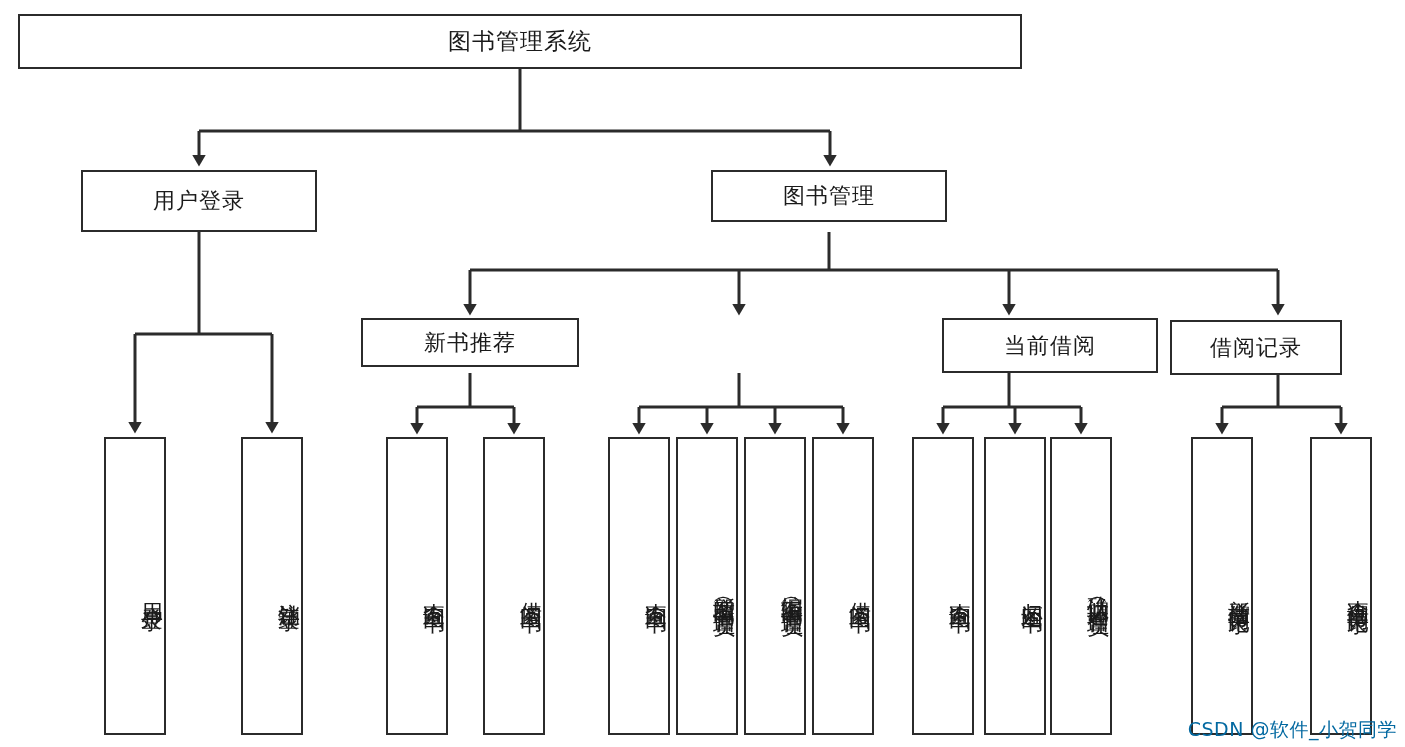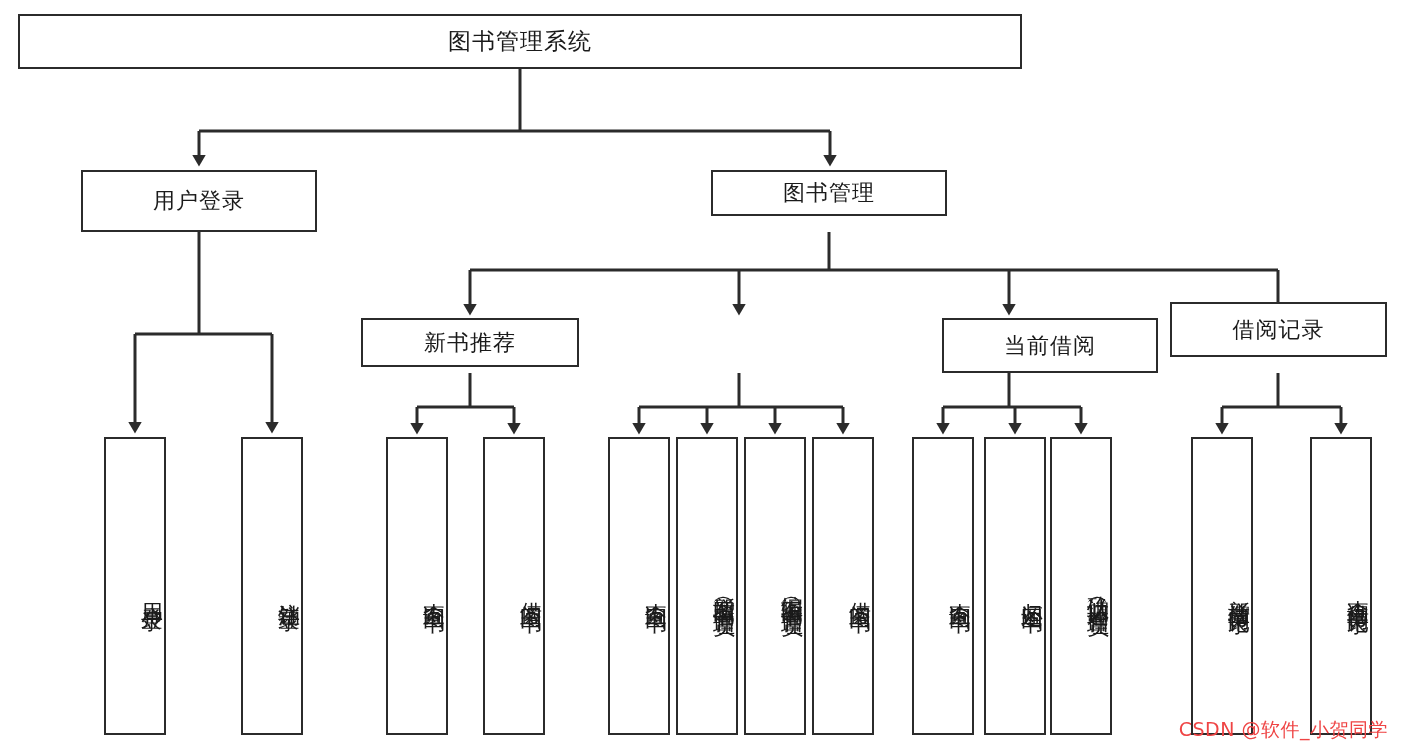--- a/index.html
+++ b/index.html
@@ -120,7 +120,7 @@
   <div class="node h root" id="node-root" style="left: 18px; top: 14px; width: 1004px; height: 55px;">图书管理系统</div>
 
   <div class="node h" style="left: 81px; top: 170px; width: 236px; height: 62px;">用户登录</div>
-  <div class="node h" style="left: 711px; top: 170px; width: 236px; height: 46px;">图书管理</div>
+  <div class="node h" style="left: 711px; top: 170px; width: 236px; height: 52px;">图书管理</div>
 
   <div class="node h" style="left: 361px; top: 318px; width: 218px; height: 49px;">新书推荐</div>
   <div class="node h" style="left: 942px; top: 318px; width: 216px; height: 55px;">当前借阅</div>

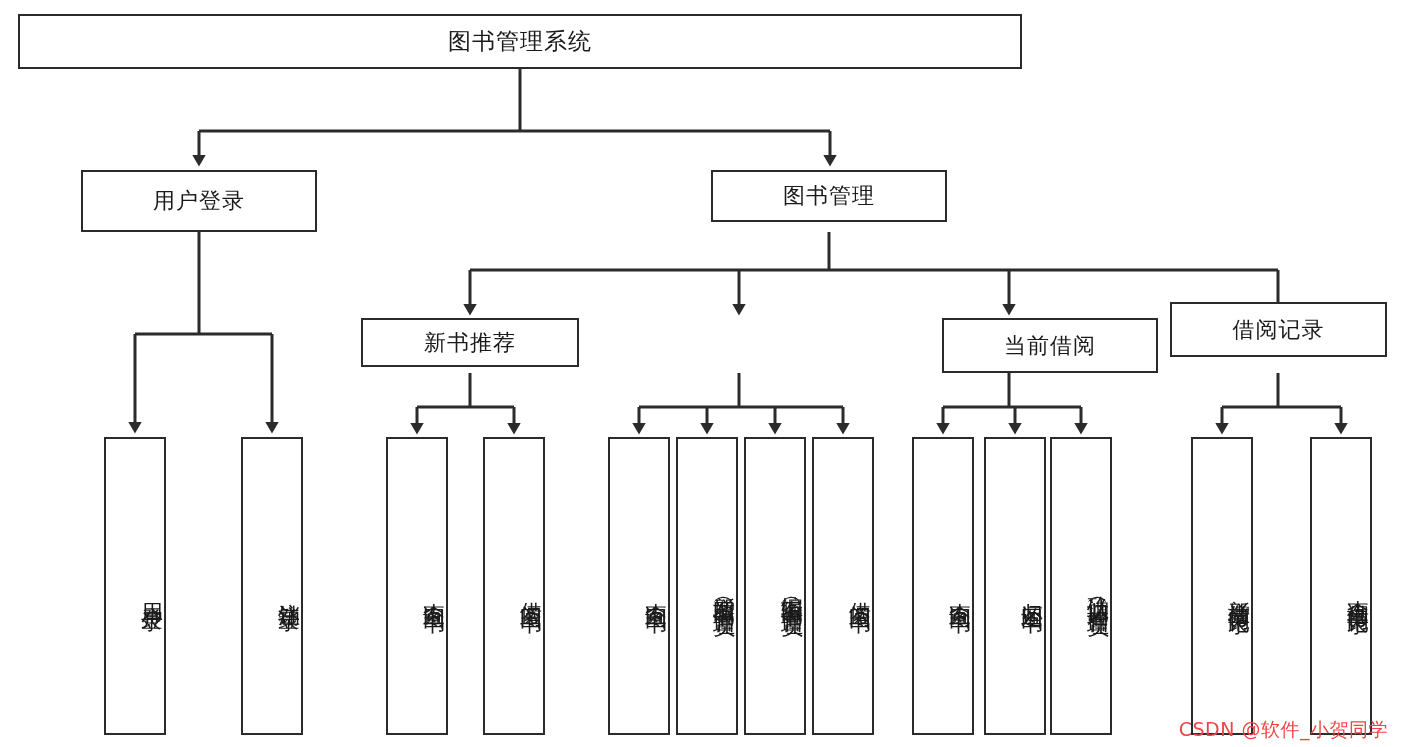--- a/index.html
+++ b/index.html
@@ -124,7 +124,7 @@
 
   <div class="node h" style="left: 361px; top: 318px; width: 218px; height: 49px;">新书推荐</div>
   <div class="node h" style="left: 942px; top: 318px; width: 216px; height: 55px;">当前借阅</div>
-  <div class="node h" style="left: 1170px; top: 302px; width: 217px; height: 55px;">借阅记录</div>
+  <div class="node h" style="left: 1170px; top: 320px; width: 172px; height: 55px;">借阅记录</div>
 
   <div class="node v" style="left: 104px; top: 437px; width: 62px; height: 298px;">用户登录</div>
   <div class="node v" style="left: 241px; top: 437px; width: 62px; height: 298px;">注销登录</div>

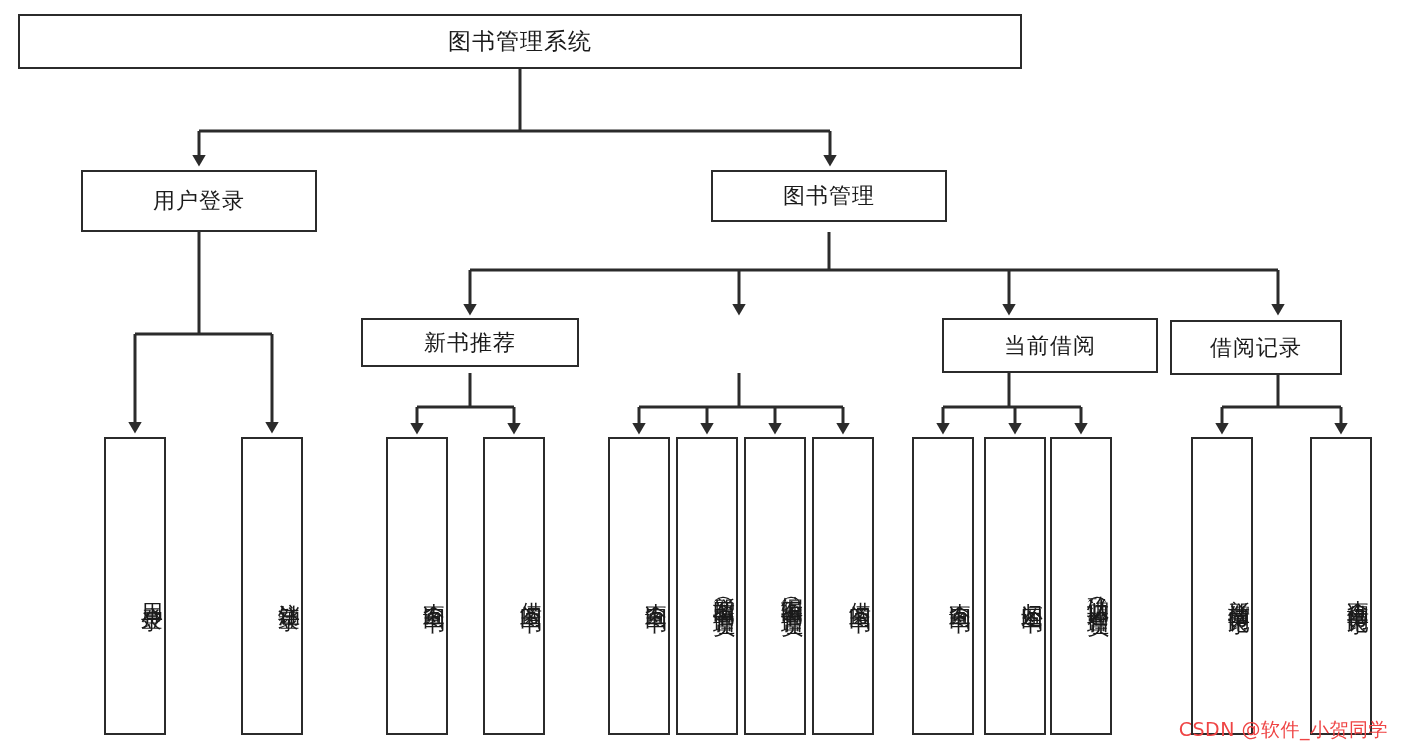--- a/index.html
+++ b/index.html
@@ -54,10 +54,10 @@
   }
   .watermark {
     position: absolute;
-    right: 17px;
+    right: 8px;
     bottom: 4px;
     font-size: 19px;
-    color: #ef4444;
+    color: #0369a1;
     white-space: nowrap;
     letter-spacing: 0.5px;
   }

